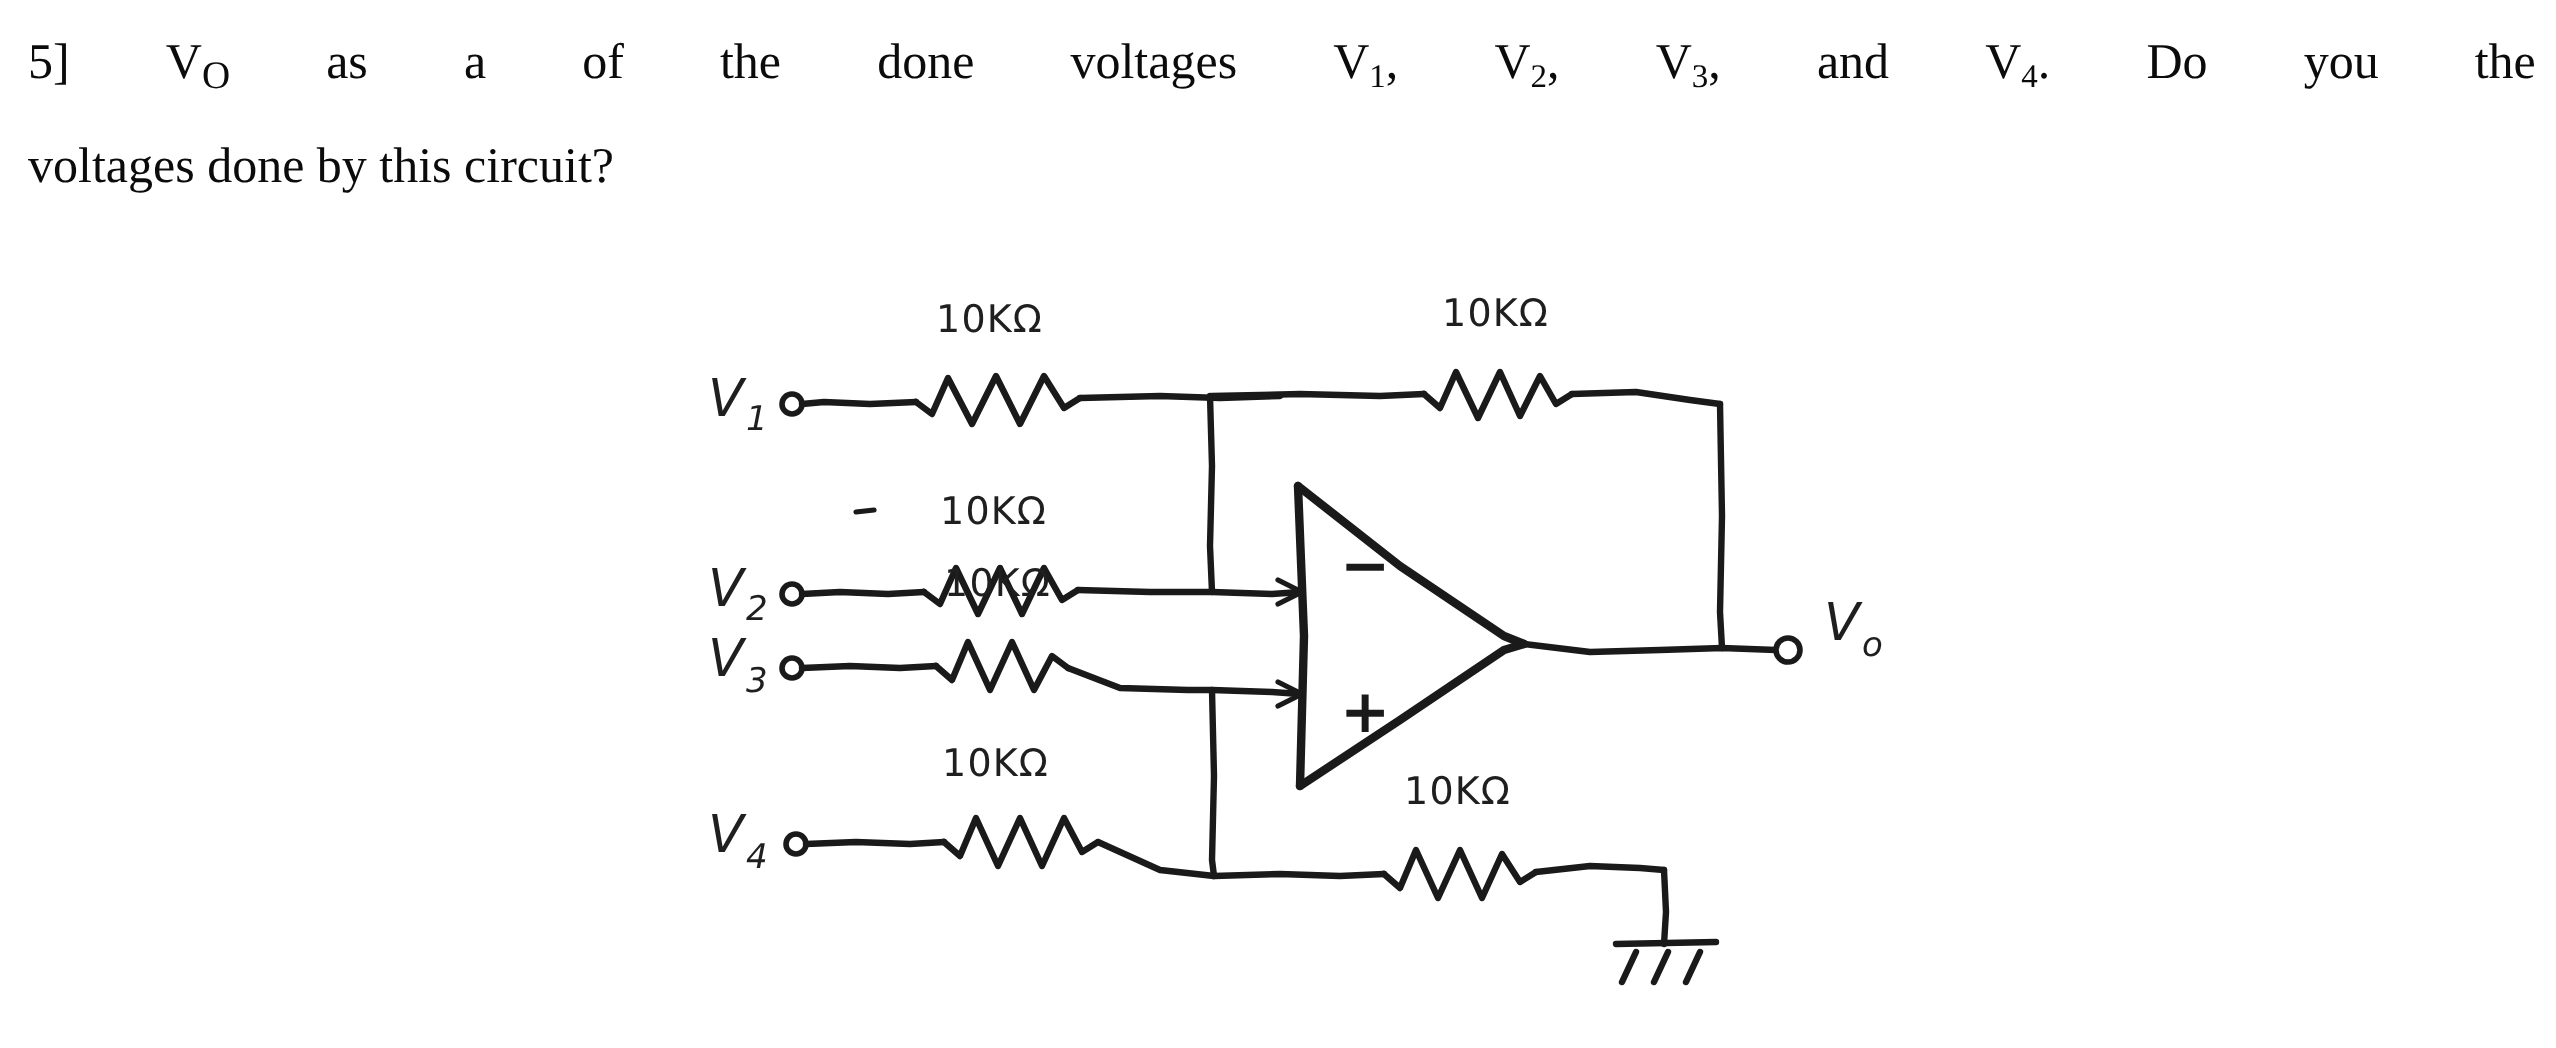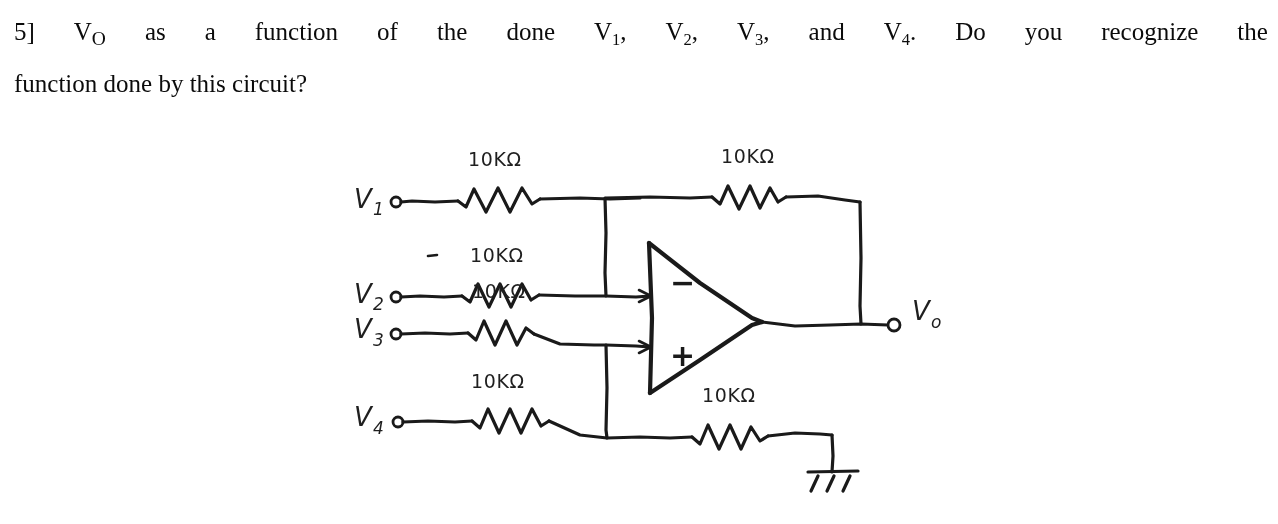--- a/index.html
+++ b/index.html
@@ -93,7 +93,6 @@
       <span class="w"><span>V</span><sub class="smallcap">O</sub></span>
       <span class="w">as</span>
       <span class="w">a</span>
-      <span class="w">function</span>
       <span class="w">of</span>
       <span class="w">the</span>
       <span class="w">done</span>

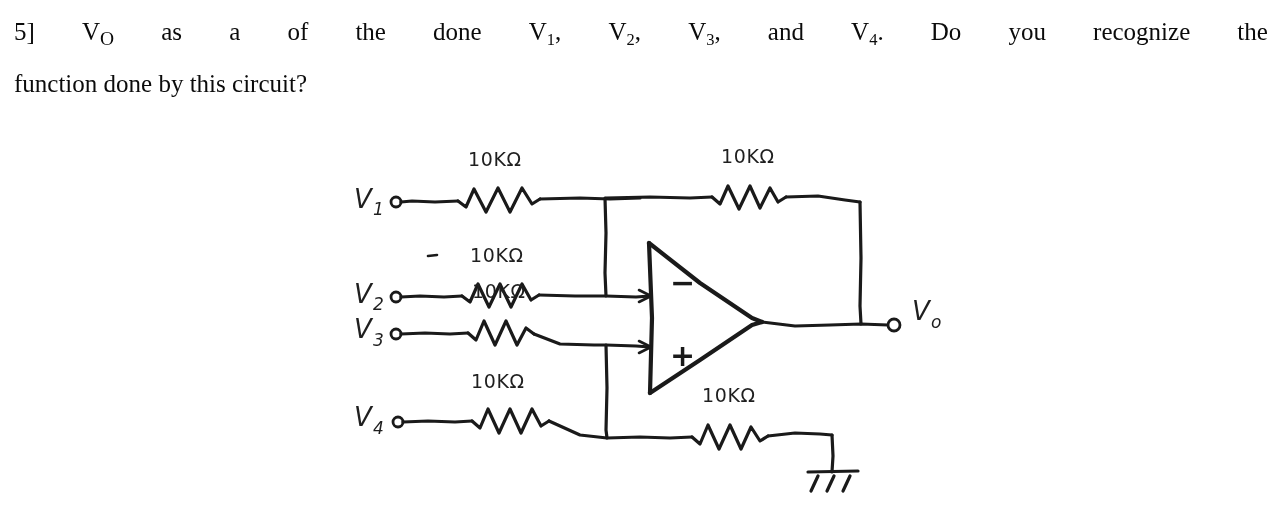--- a/index.html
+++ b/index.html
@@ -96,6 +96,7 @@
       <span class="w">of</span>
       <span class="w">the</span>
       <span class="w">done</span>
+      <span class="w">voltages</span>
       <span class="w">V<sub>1</sub>,</span>
       <span class="w">V<sub>2</sub>,</span>
       <span class="w">V<sub>3</sub>,</span>

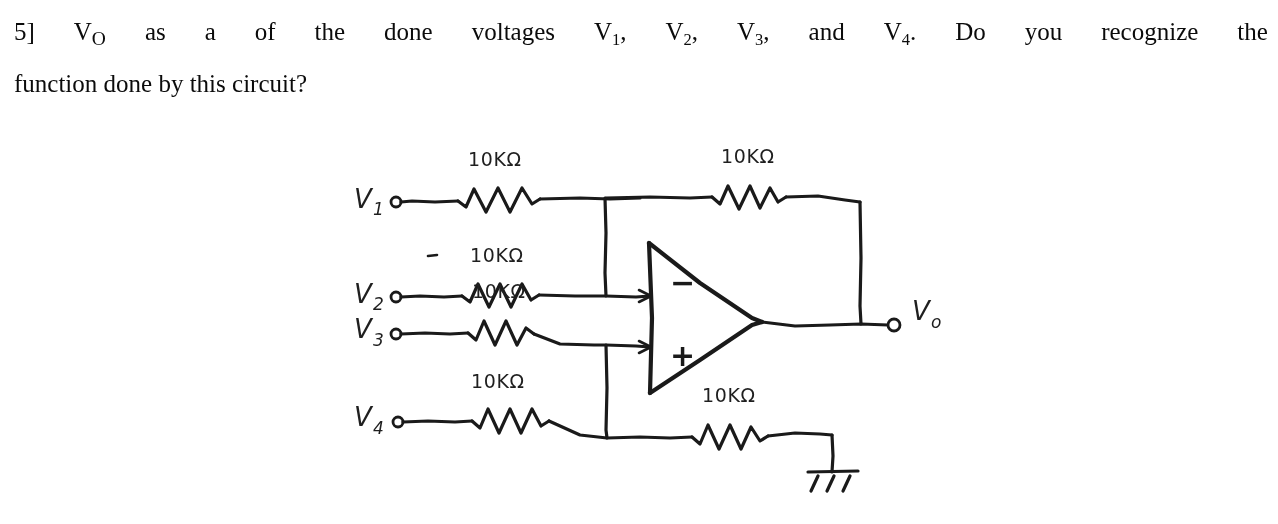--- a/index.html
+++ b/index.html
@@ -104,7 +104,6 @@
       <span class="w">V<sub>4</sub>.</span>
       <span class="w">Do</span>
       <span class="w">you</span>
-      <span class="w">recognize</span>
       <span class="w">the</span>
     </div>
     <div class="qline">function done by this circuit?</div>

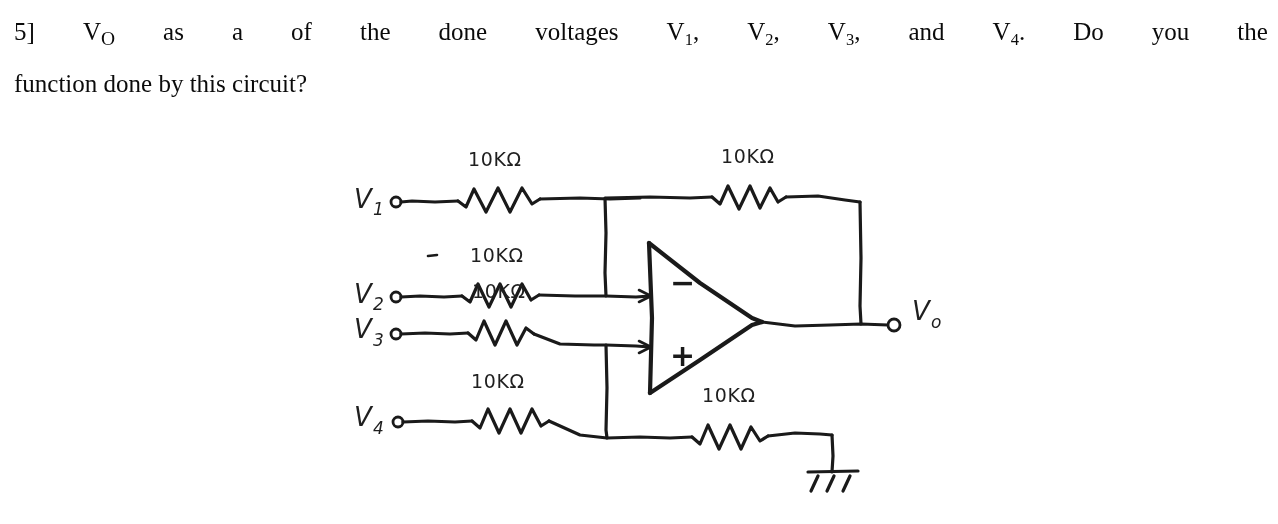--- a/index.html
+++ b/index.html
@@ -106,7 +106,7 @@
       <span class="w">you</span>
       <span class="w">the</span>
     </div>
-    <div class="qline">function done by this circuit?</div>
+    <div class="qline">voltages done by this circuit?</div>
   </div>
 
   <div id="circuit-figure">

